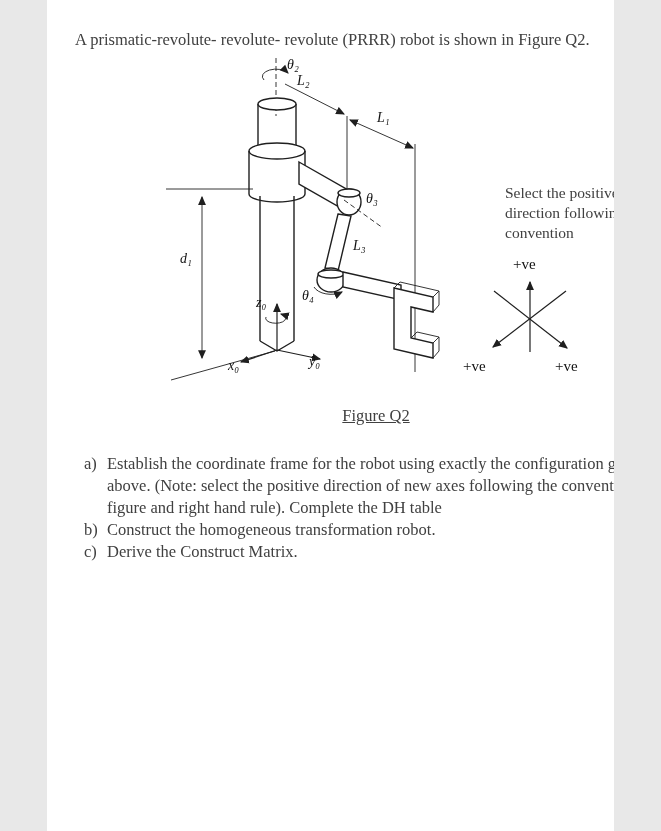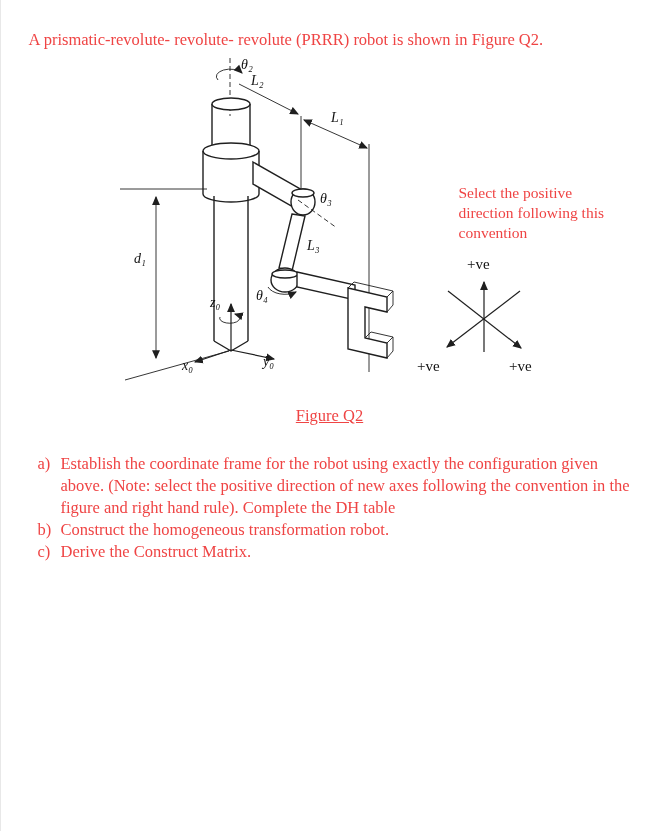--- a/index.html
+++ b/index.html
@@ -5,10 +5,10 @@
   html,body{margin:0;padding:0;background:#e8e8e8;}
   .page{
     position:relative;
-    width:660px;height:831px;
+    width:567px;height:831px;
     background:#ffffff;
     font-family:"Liberation Serif", serif;
-    color:#ef4444;
+    color:#404040;
     overflow:hidden;
     margin:0 auto;
   }

